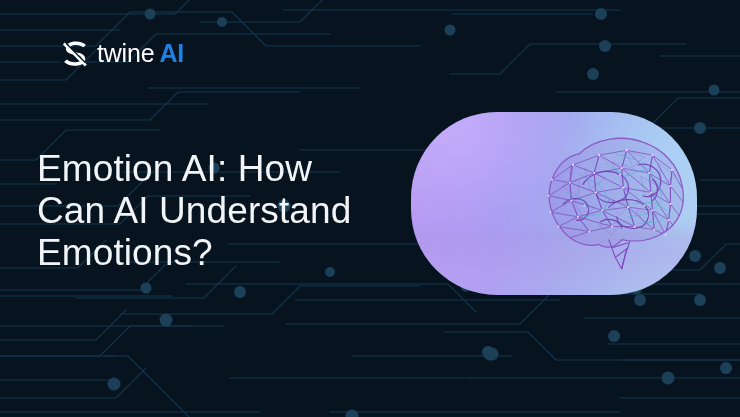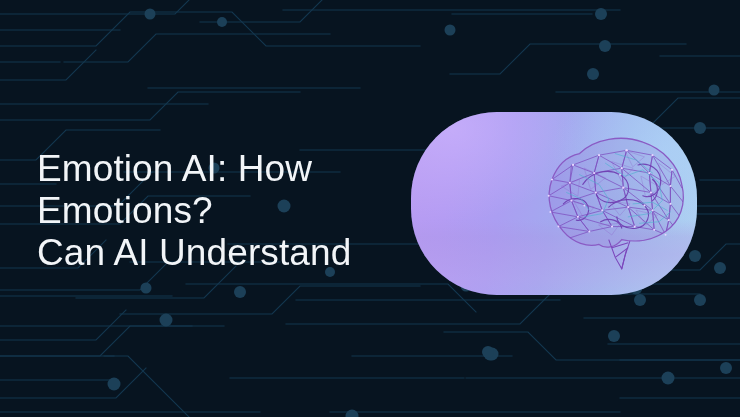--- a/index.html
+++ b/index.html
@@ -220,6 +220,20 @@
     </g>
   </svg>
 
+  <div id="logo">
+    <svg id="logo-mark" viewBox="0 0 32 32" xmlns="http://www.w3.org/2000/svg">
+      <path fill="#ffffff" d="M16.4 1.8c5.3 0 9.6 1.6 11.9 4l-2.9 2.9c-1.9-1.7-5.1-2.9-9-2.9
+               -4.4 0-7.4 1.7-7.4 4.3 0 2.4 2 3.6 6.4 4.4l3.5.6c5.6 1 8.6 3.3 8.6 7.3
+               0 4.9-4.9 8-12.1 8C9.6 30.4 5 28.6 2.6 26l3-3c2 1.9 5.4 3.3 9.6 3.3
+               4.7 0 7.8-1.6 7.8-4.2 0-2.3-1.9-3.5-6.2-4.3l-3.6-.7C7.5 16 4.6 13.7 4.6 9.7
+               4.6 4.9 9.3 1.8 16.4 1.8z"></path>
+      <path fill="#ffffff" d="M3.3 3.0 L29.4 29.1 27.1 31.4 1.0 5.3z"></path>
+      <path fill="none" stroke="#0d1b26" stroke-width="1.6" d="M5.2 4.2 L27.8 26.9"></path>
+    </svg>
+    <div id="logo-word">
+      <span class="tw">twine</span><span class="ai">AI</span>
+    </div>
+  </div>
 
   <h1 id="headline">
     <span class="hl">Emotion AI: How</span>

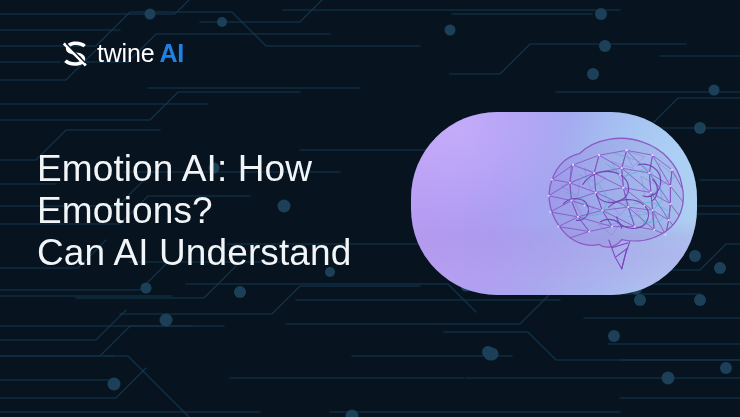--- a/index.html
+++ b/index.html
@@ -237,8 +237,8 @@
 
   <h1 id="headline">
     <span class="hl">Emotion AI: How</span>
+    <span class="hl">Can AI Understand</span>
     <span class="hl">Emotions?</span>
-    <span class="hl">Can AI Understand</span>
   </h1>
 
   <div id="image-card">

